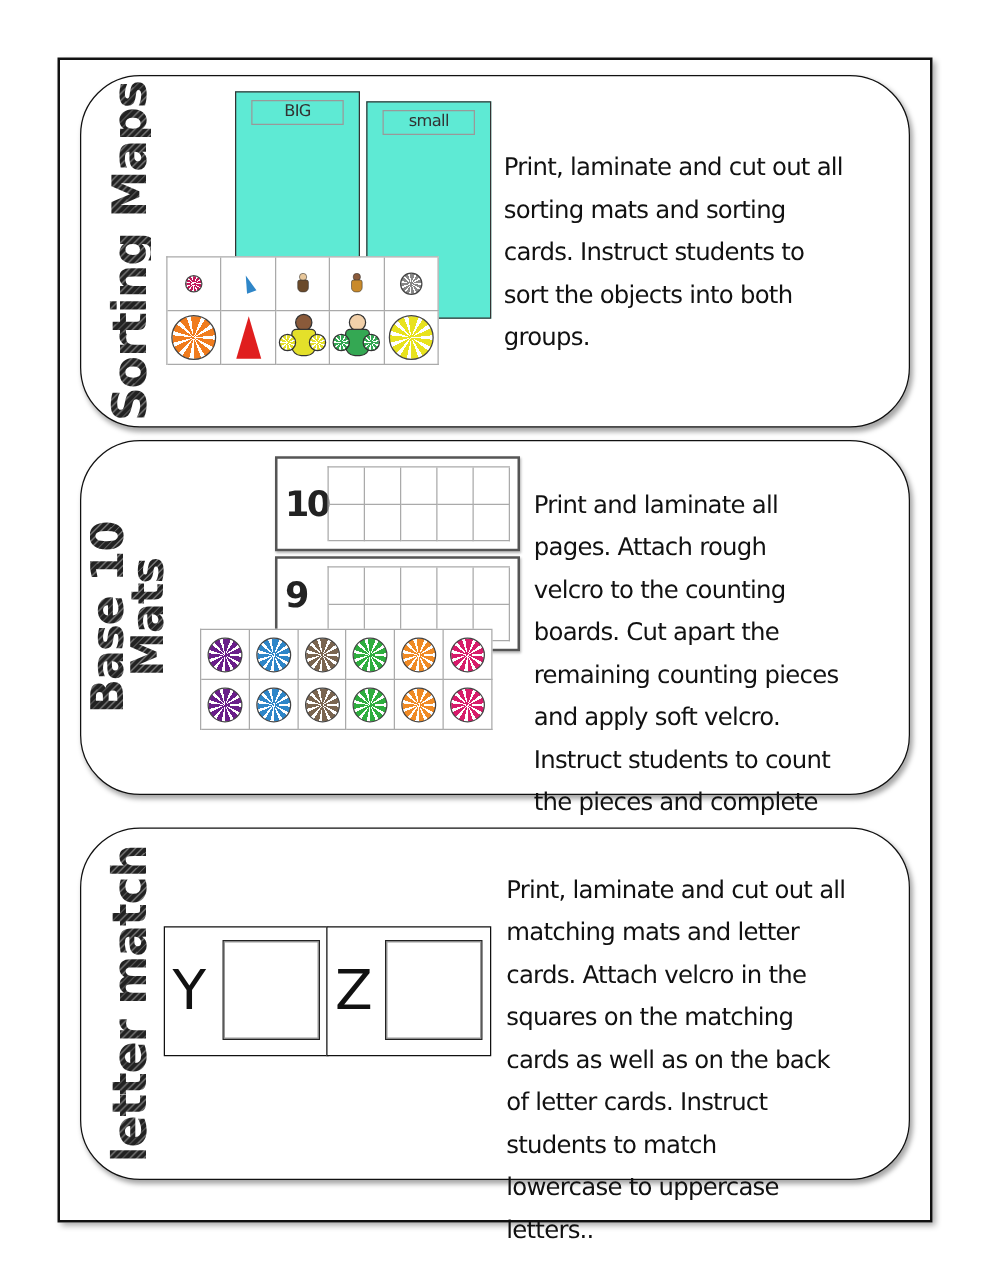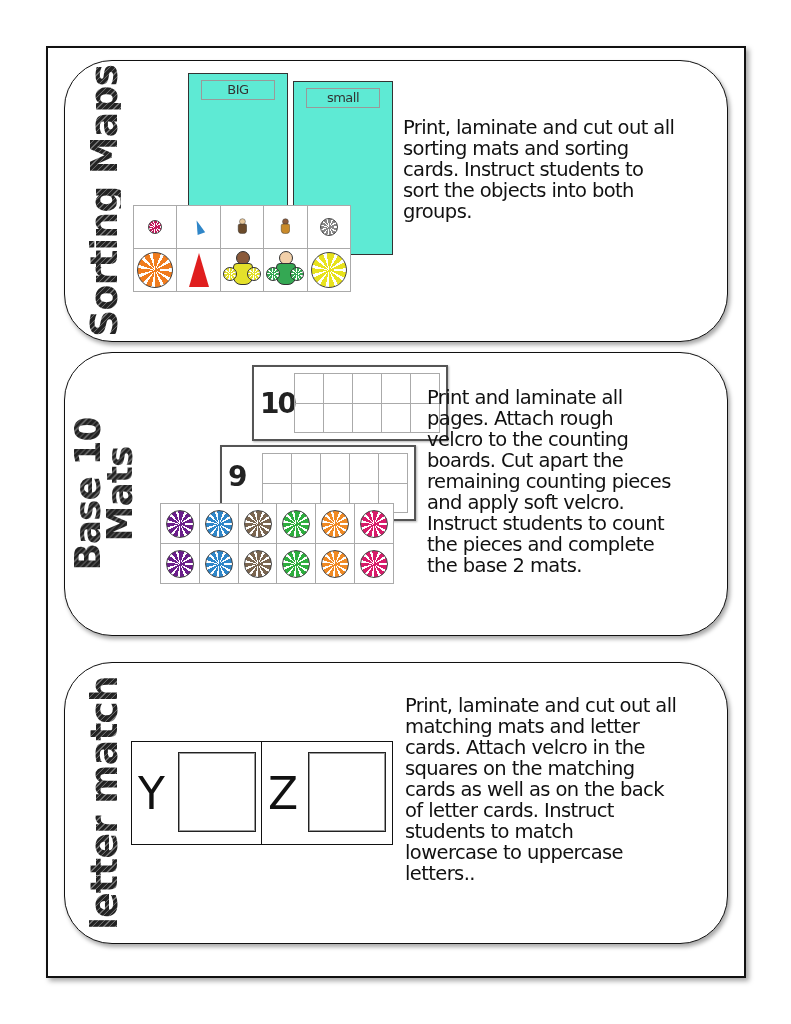--- a/index.html
+++ b/index.html
@@ -10,7 +10,7 @@
   .card-title .rot { position:absolute; left:50%; top:50%; transform: translate(-50%,-50%) rotate(-90deg); white-space:nowrap; font-family:"DejaVu Sans", sans-serif; font-weight:bold; font-size:38px; letter-spacing:-1px; line-height:0.9; text-align:center;
     color:#333; background: repeating-linear-gradient(45deg,#222 0 2px,#777 2px 3px,#222 3px 4px); -webkit-background-clip:text; background-clip:text; -webkit-text-fill-color:transparent; }
   .card-title .rot .l2 { display:block; }
-  .desc { position:absolute; font-family:"DejaVu Sans", sans-serif; font-size:19.5px; line-height:21px; color:#111; letter-spacing:-0.6px; white-space:pre-line; }
+  .desc { position:absolute; font-family:"DejaVu Sans", sans-serif; font-size:19.5px; line-height:34px; color:#111; letter-spacing:-0.6px; white-space:pre-line; }
 
   
   .mat { position:absolute; border:1.5px solid #333; background:#5eead4; }

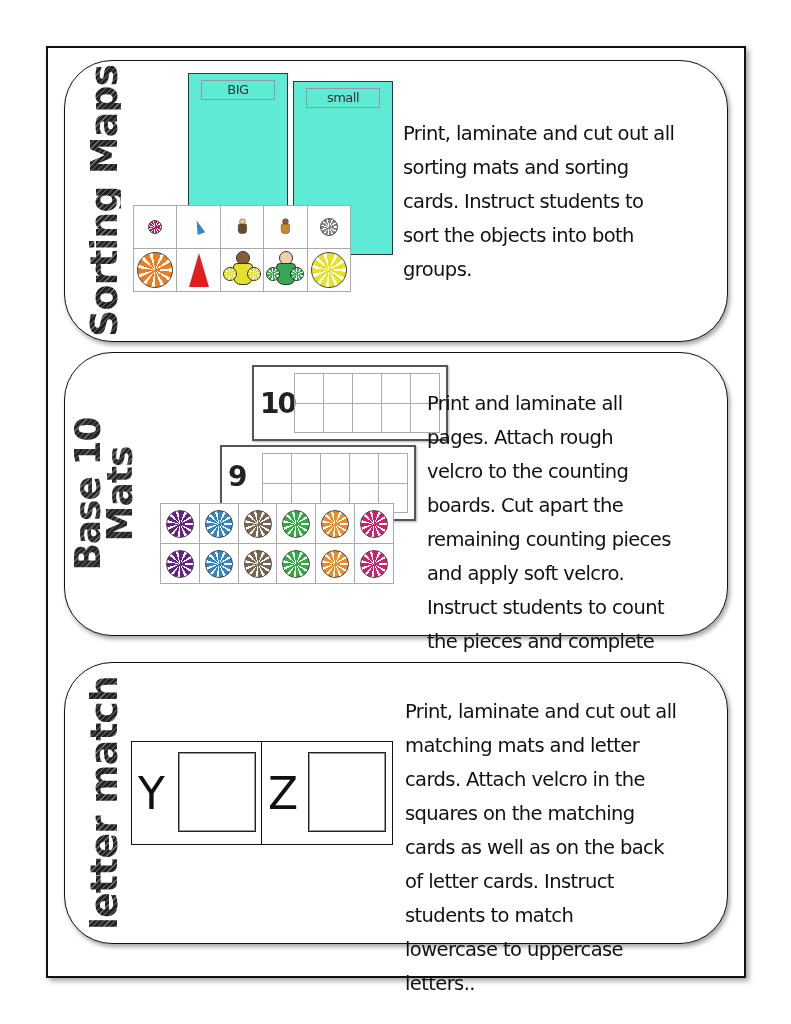--- a/index.html
+++ b/index.html
@@ -119,7 +119,7 @@
     </div>
   </div>
 
-  <div class="tenframe" style="left:155px;top:12px;width:192px;height:72px;margin-left:32px;">
+  <div class="tenframe" style="left:155px;top:12px;width:192px;height:72px;">
     <div class="num">10</div>
     <div class="tf-grid">
         <div></div>

